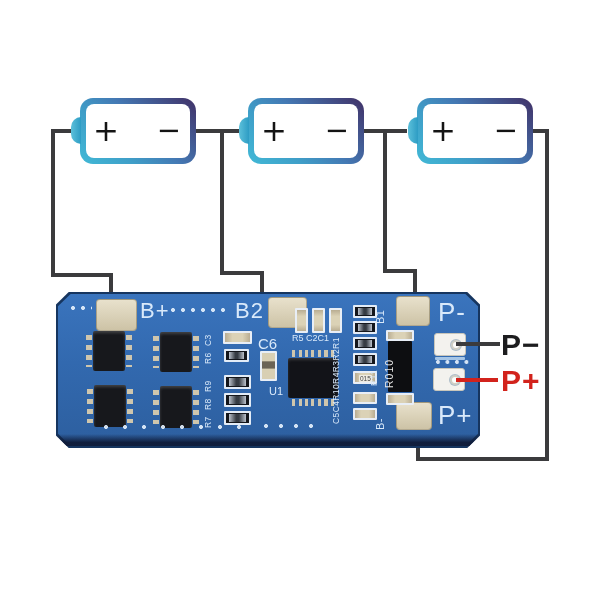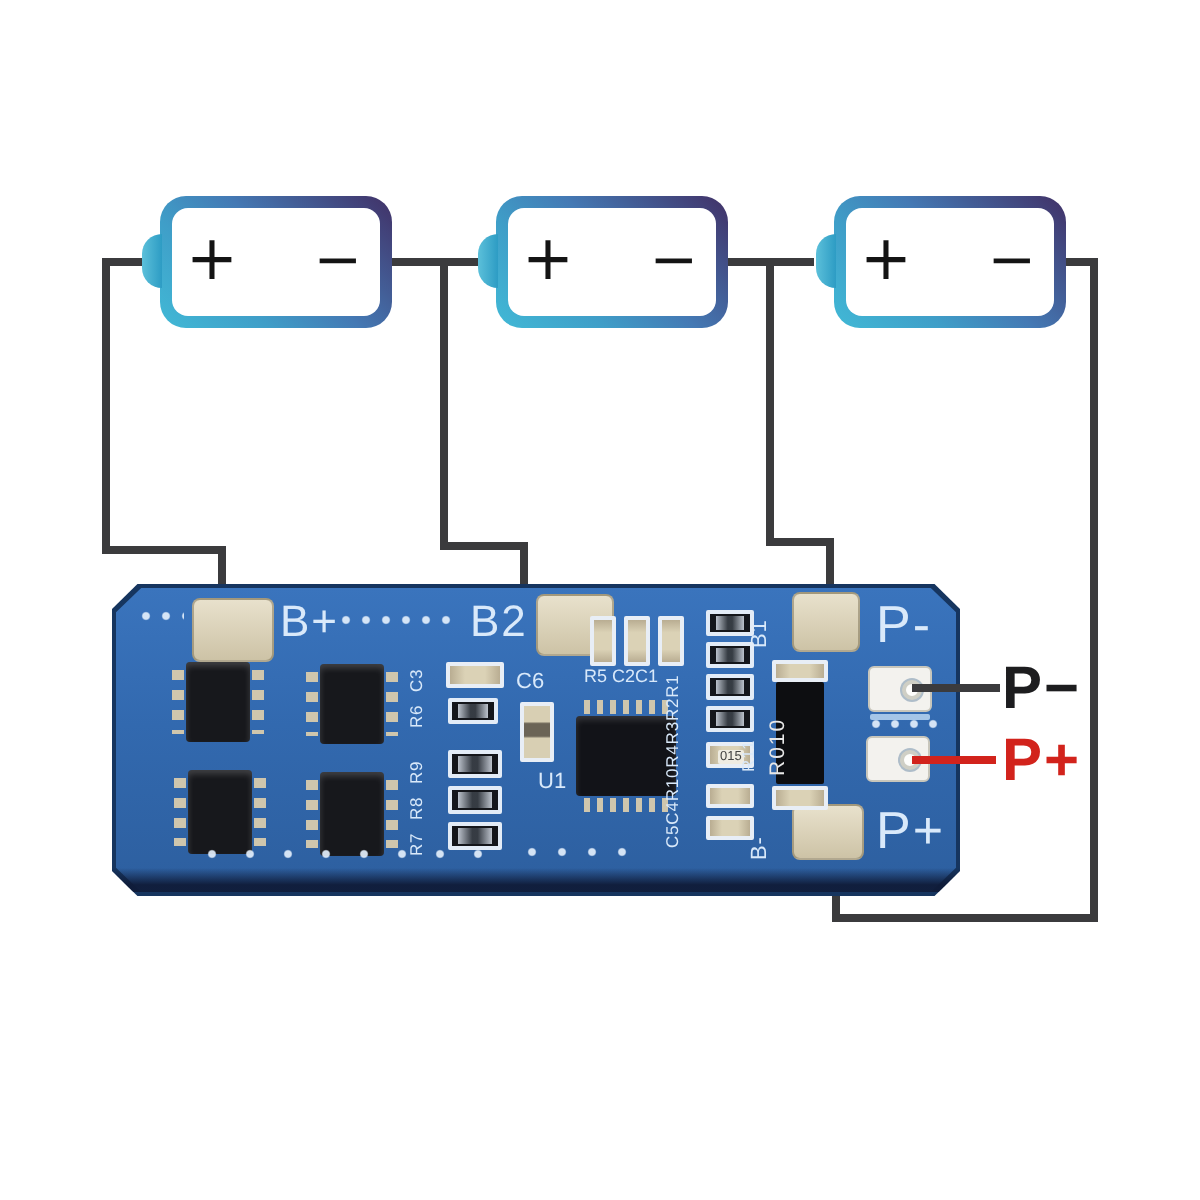--- a/index.html
+++ b/index.html
@@ -146,7 +146,7 @@
       <div class="vt" style="left:155px;top:106px">R8</div>
       <div class="vt" style="left:155px;top:124px">R7</div>
 
-      <div class="silk" style="left:200px;top:42px;font-size:11px">C6</div>
+      <div class="silk" style="left:200px;top:42px;font-size:15px">C6</div>
       <div class="tan vband" style="left:202px;top:57px;width:17px;height:30px"></div>
       <div class="ic" style="left:230px;top:64px;width:50px;height:40px"></div>
       <div class="silk" style="left:211px;top:92px;font-size:11px">U1</div>

